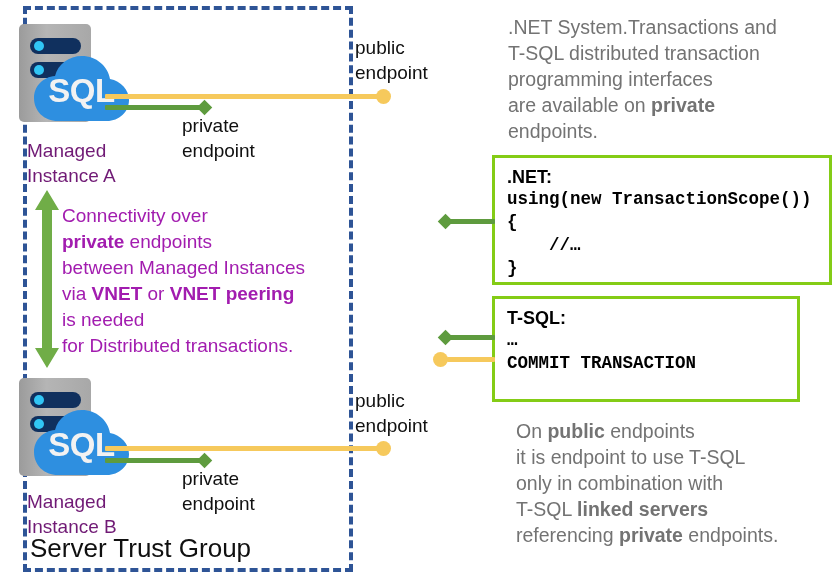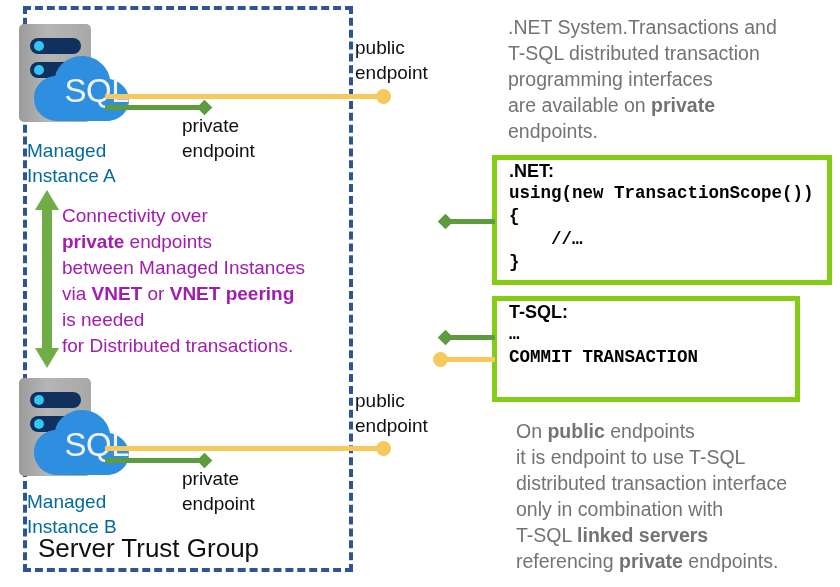--- a/index.html
+++ b/index.html
@@ -88,9 +88,9 @@
     left: 18px;
     top: 52px;
     width: 95px;
-    text-align: right;
+    text-align: center;
     font-size: 33px;
-    font-weight: normal;
+    font-weight: bold;
     color: #f2f2f2;
     letter-spacing: -0.5px;
     line-height: 34px;

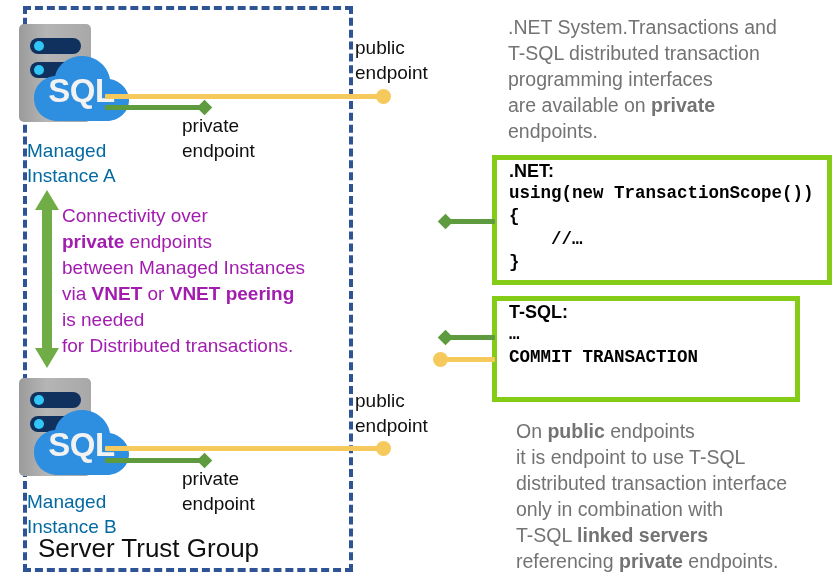--- a/index.html
+++ b/index.html
@@ -100,7 +100,7 @@
     position: absolute;
     font-size: 19px;
     line-height: 25px;
-    color: #0369a1;
+    color: #701a75;
     white-space: pre-line;
   }
 

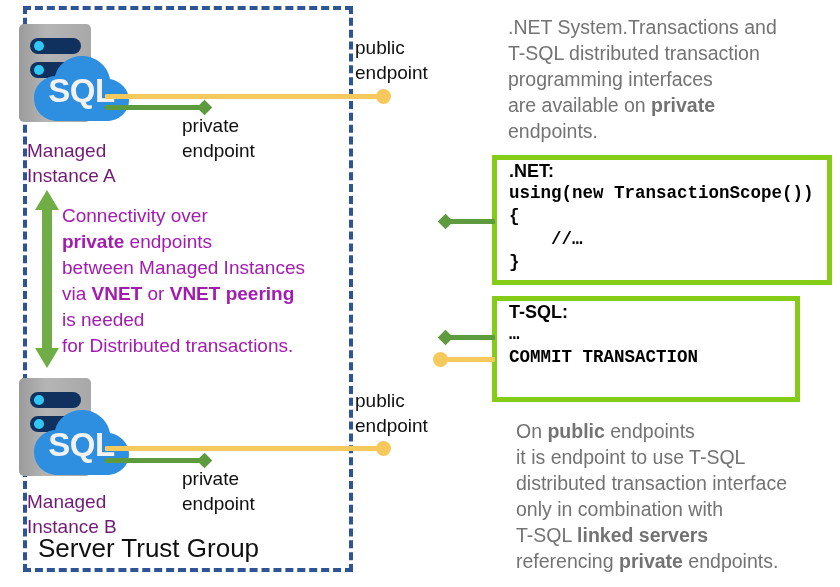--- a/index.html
+++ b/index.html
@@ -169,10 +169,10 @@
 
   .code-box {
     position: absolute;
-    border: 5px solid #84cc16;
+    border: 3px solid #84cc16;
     background: #ffffff;
     box-sizing: border-box;
-    padding: 0 10px 6px 12px;
+    padding: 8px 10px 6px 12px;
   }
   .code-title {
     font-family: "Liberation Sans", sans-serif;

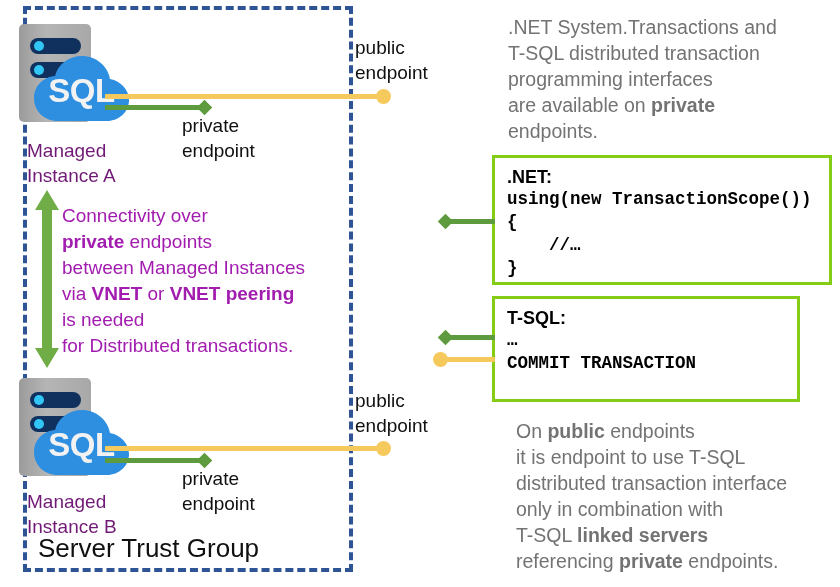--- a/index.html
+++ b/index.html
@@ -313,7 +313,6 @@
     <div>
         <div><span>On </span><b>public</b><span> endpoints</span></div>
         <div><span>it is endpoint to use T-SQL</span></div>
-        <div><span>distributed transaction interface</span></div>
         <div><span>only in combination with</span></div>
         <div><span>T-SQL </span><b>linked servers</b></div>
         <div><span>referencing </span><b>private</b><span> endpoints.</span></div>

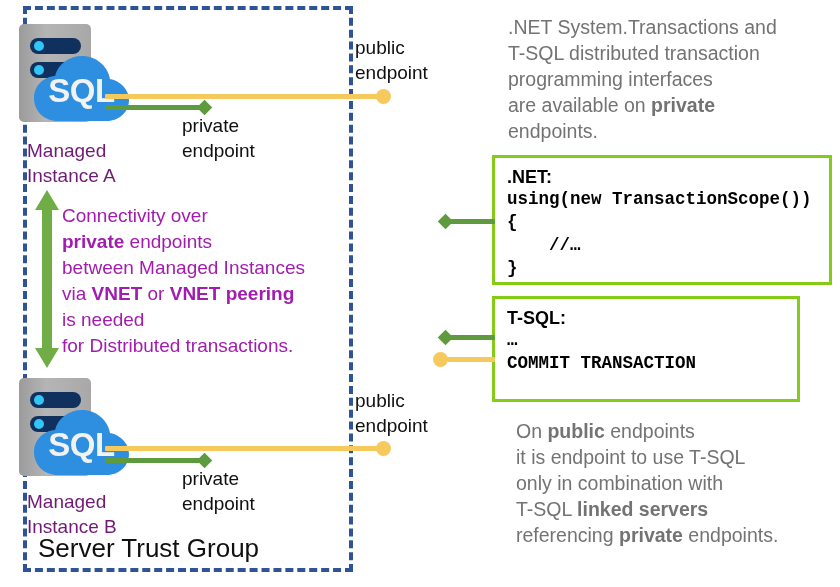--- a/index.html
+++ b/index.html
@@ -38,7 +38,7 @@
     color: #101010;
     white-space: nowrap;
     background: #ffffff;
-    padding: 0 10px;
+    padding: 0 2px;
   }
 
   

